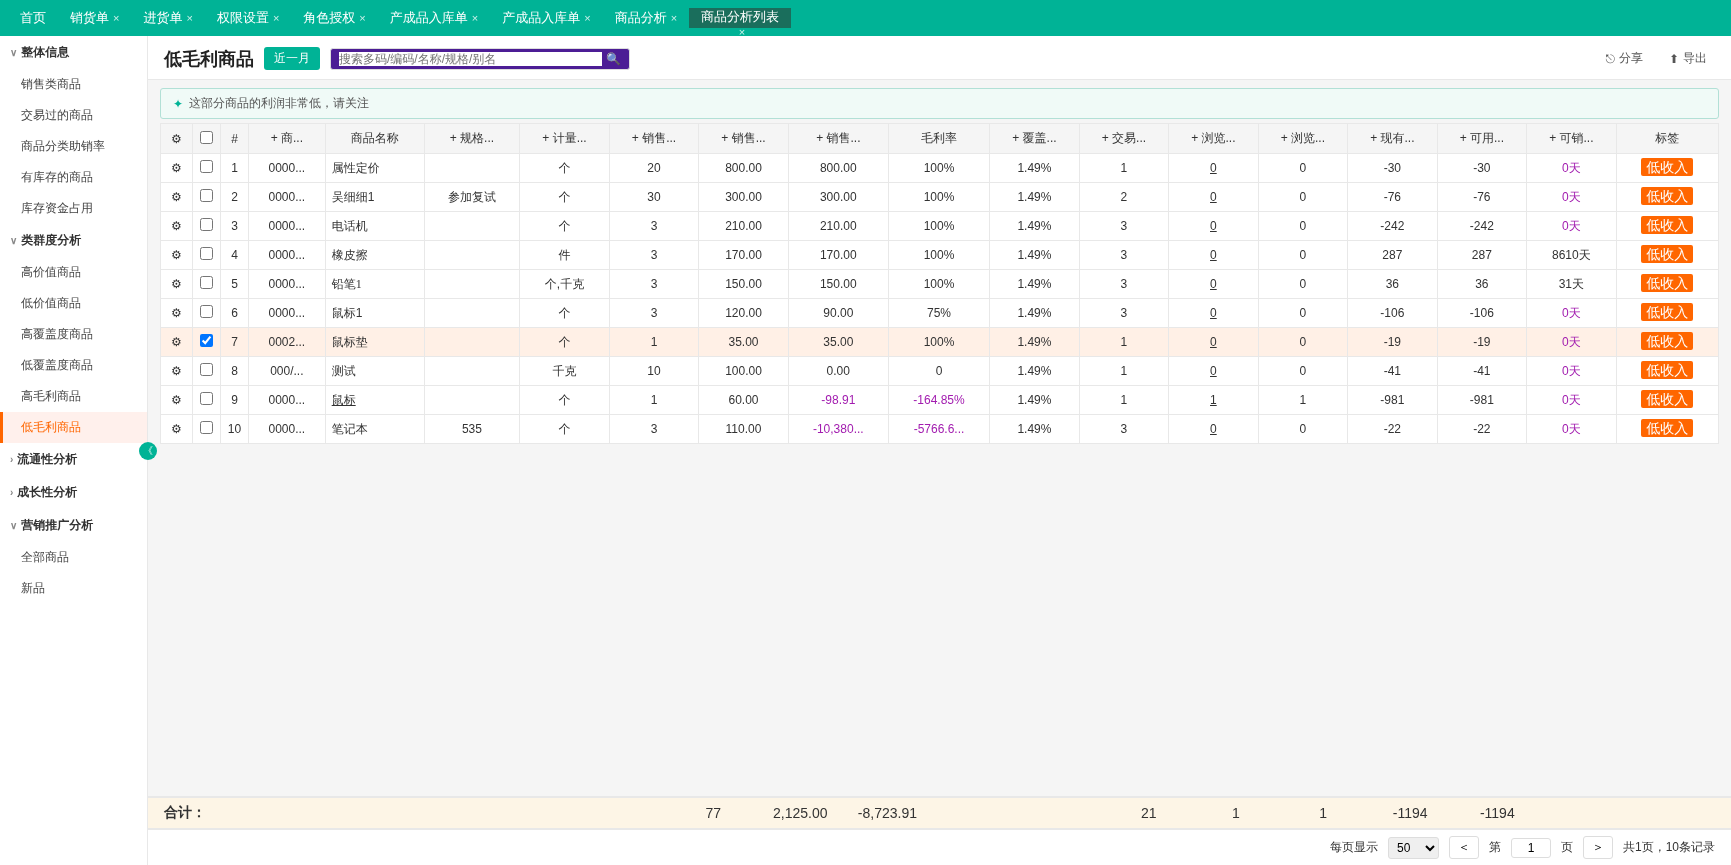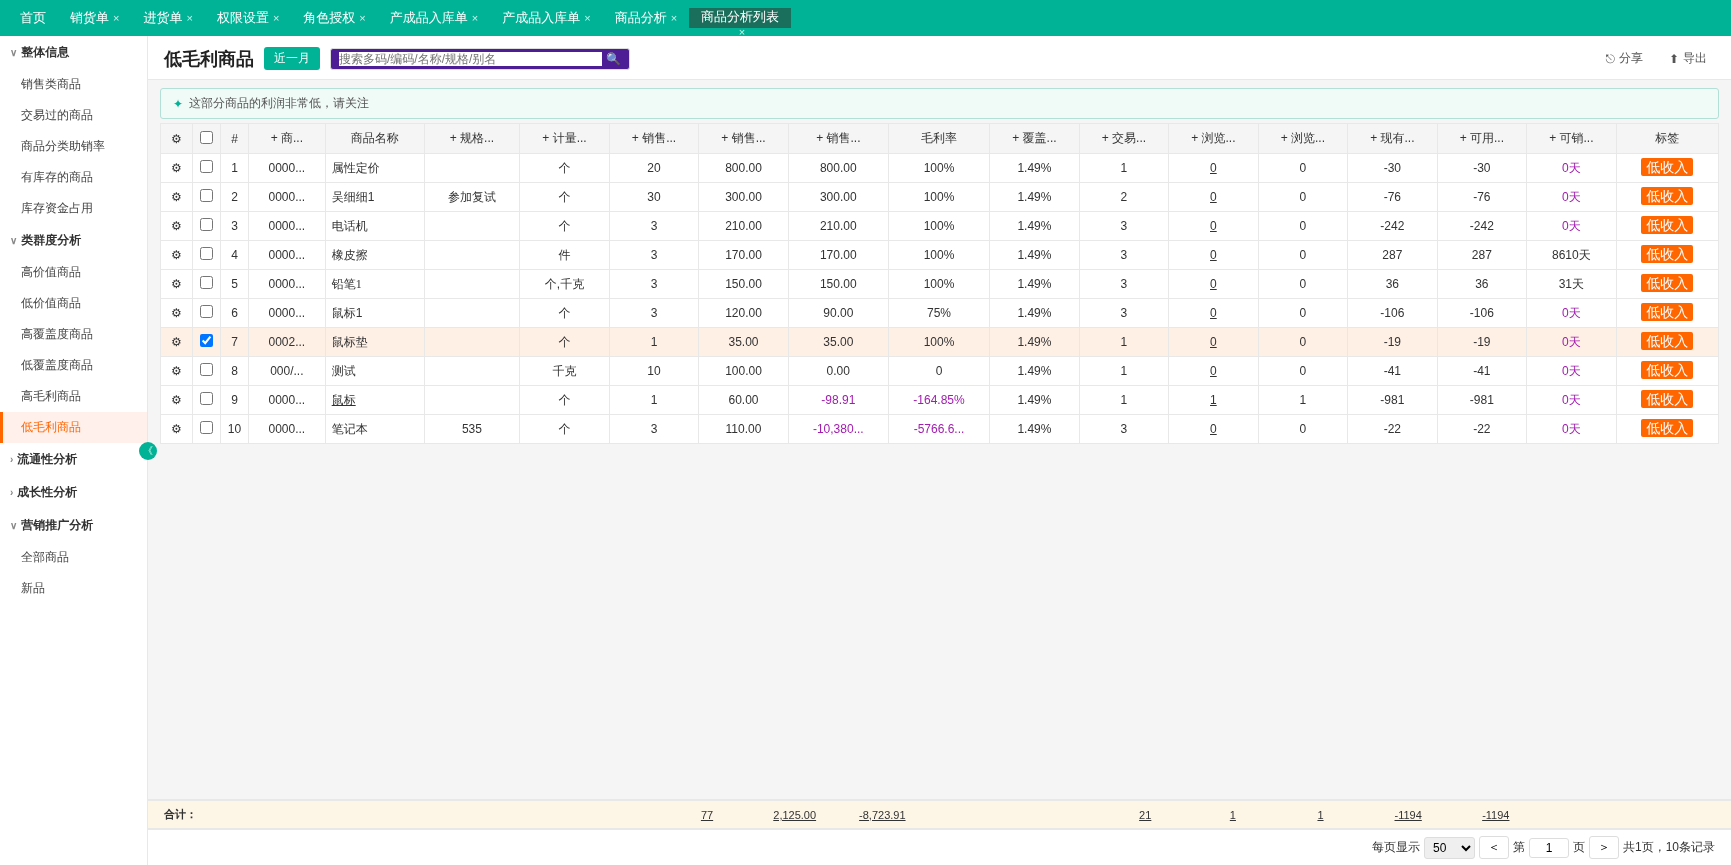--- a/index.html
+++ b/index.html
@@ -219,7 +219,7 @@
       padding: 6px 16px;
       display: flex;
       align-items: center;
-      font-size: 11px;
+      font-size: 14px;
       gap: 8px;
       border-bottom: 1px solid #e8e8e8;
     }

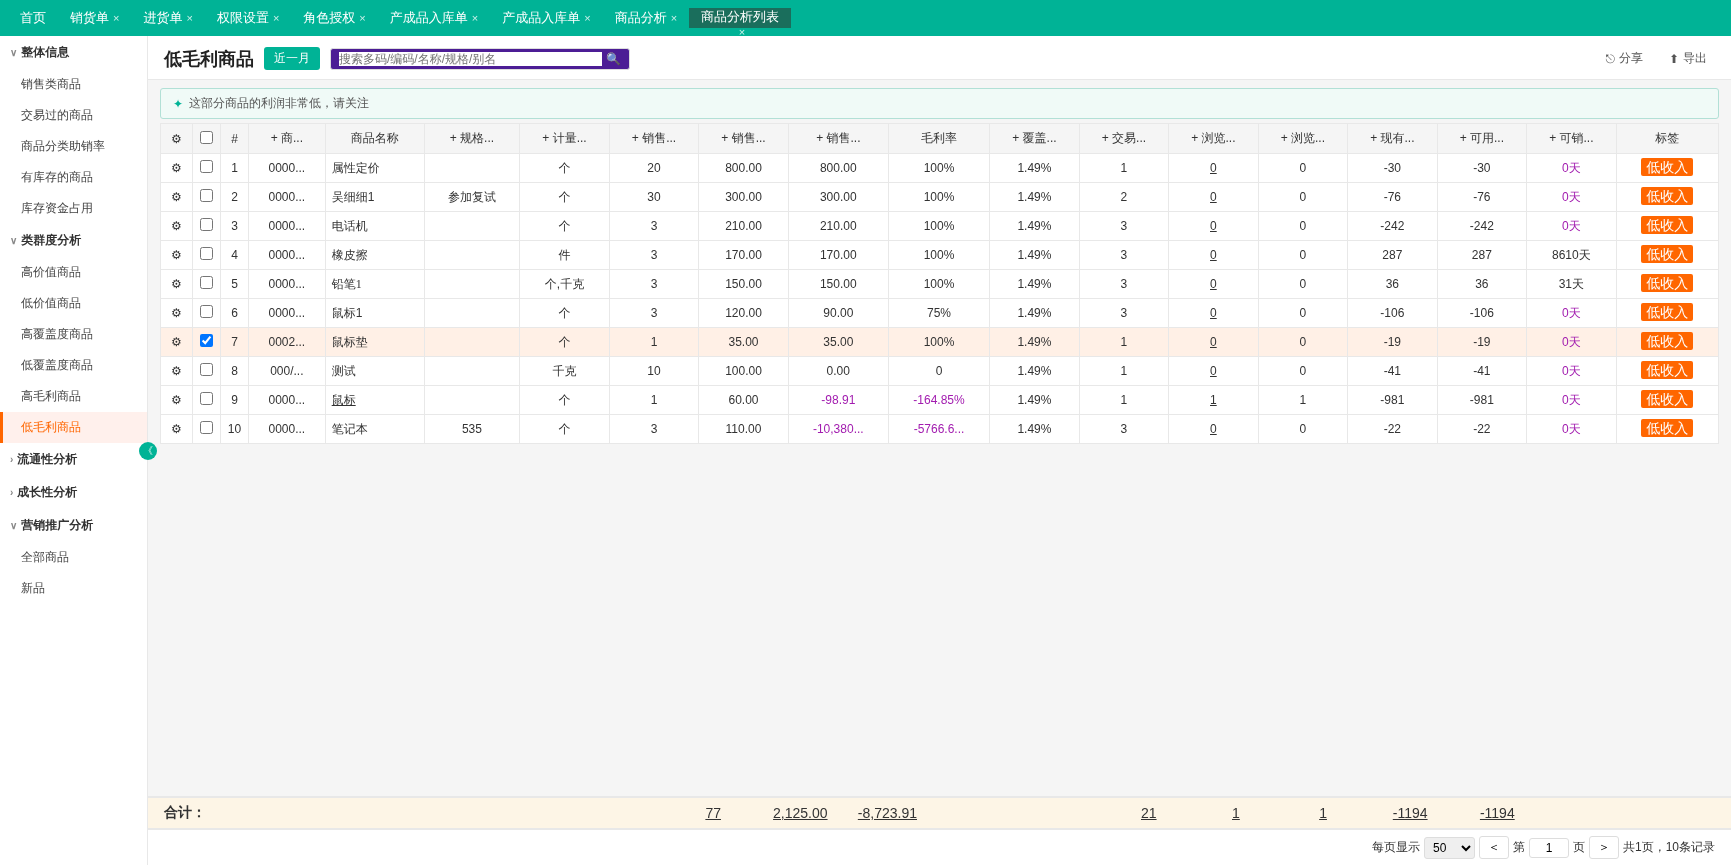--- a/index.html
+++ b/index.html
@@ -228,7 +228,6 @@
       flex: 1;
       text-align: center;
       color: #333;
-      text-decoration: underline;
     }
 
     

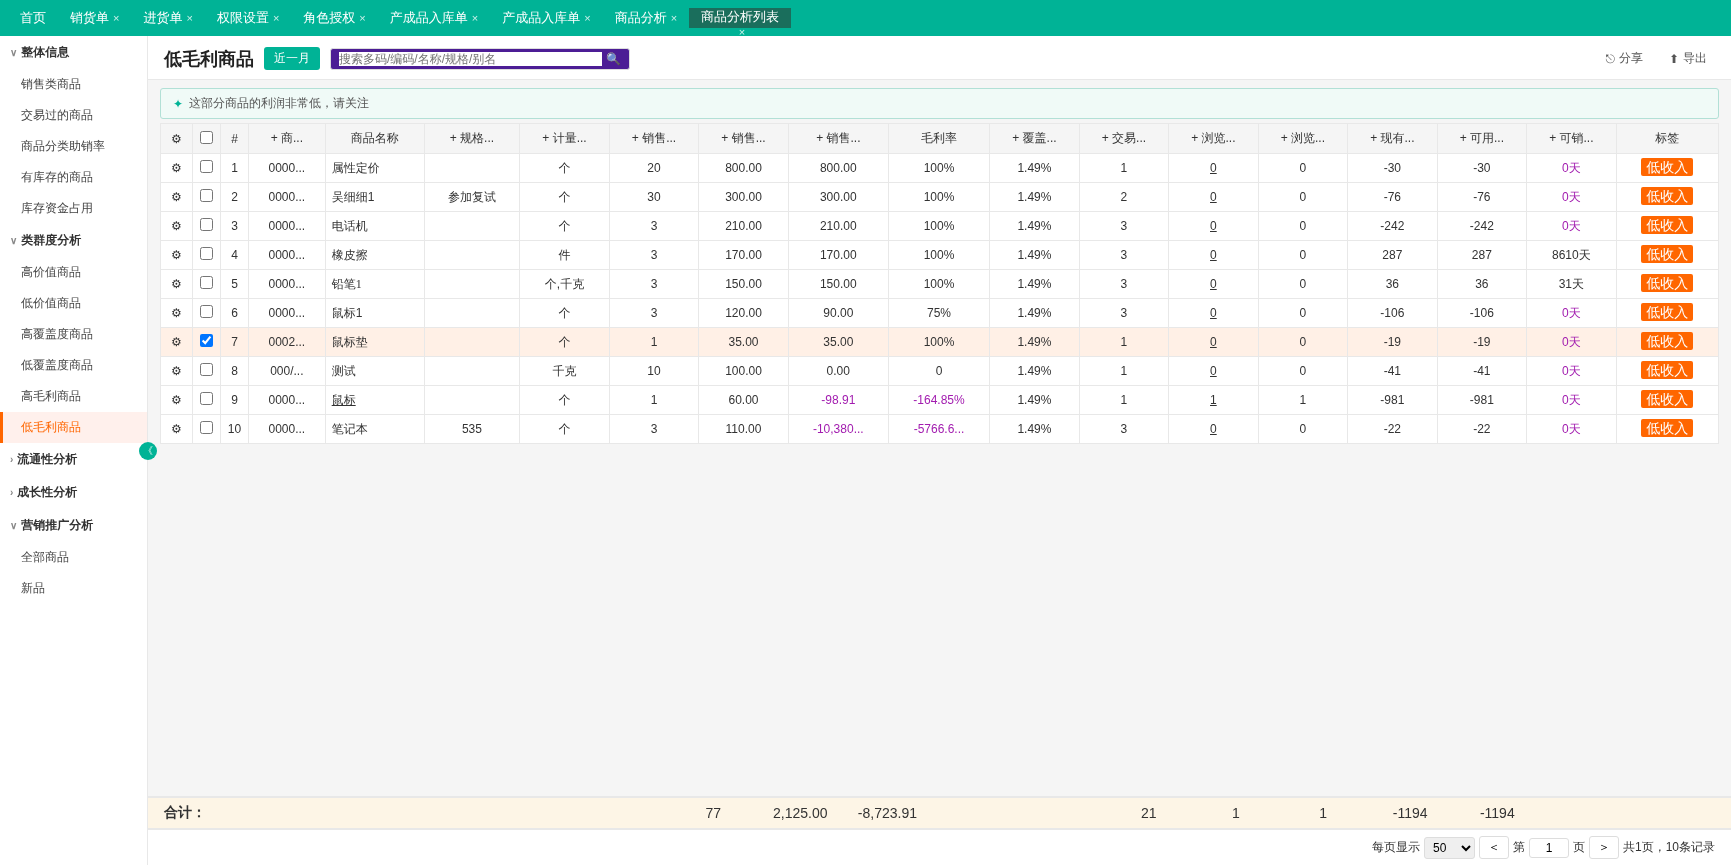--- a/index.html
+++ b/index.html
@@ -238,7 +238,7 @@
       display: flex;
       align-items: center;
       justify-content: flex-end;
-      gap: 4px;
+      gap: 10px;
       font-size: 12px;
     }
     .footer-bar select {

